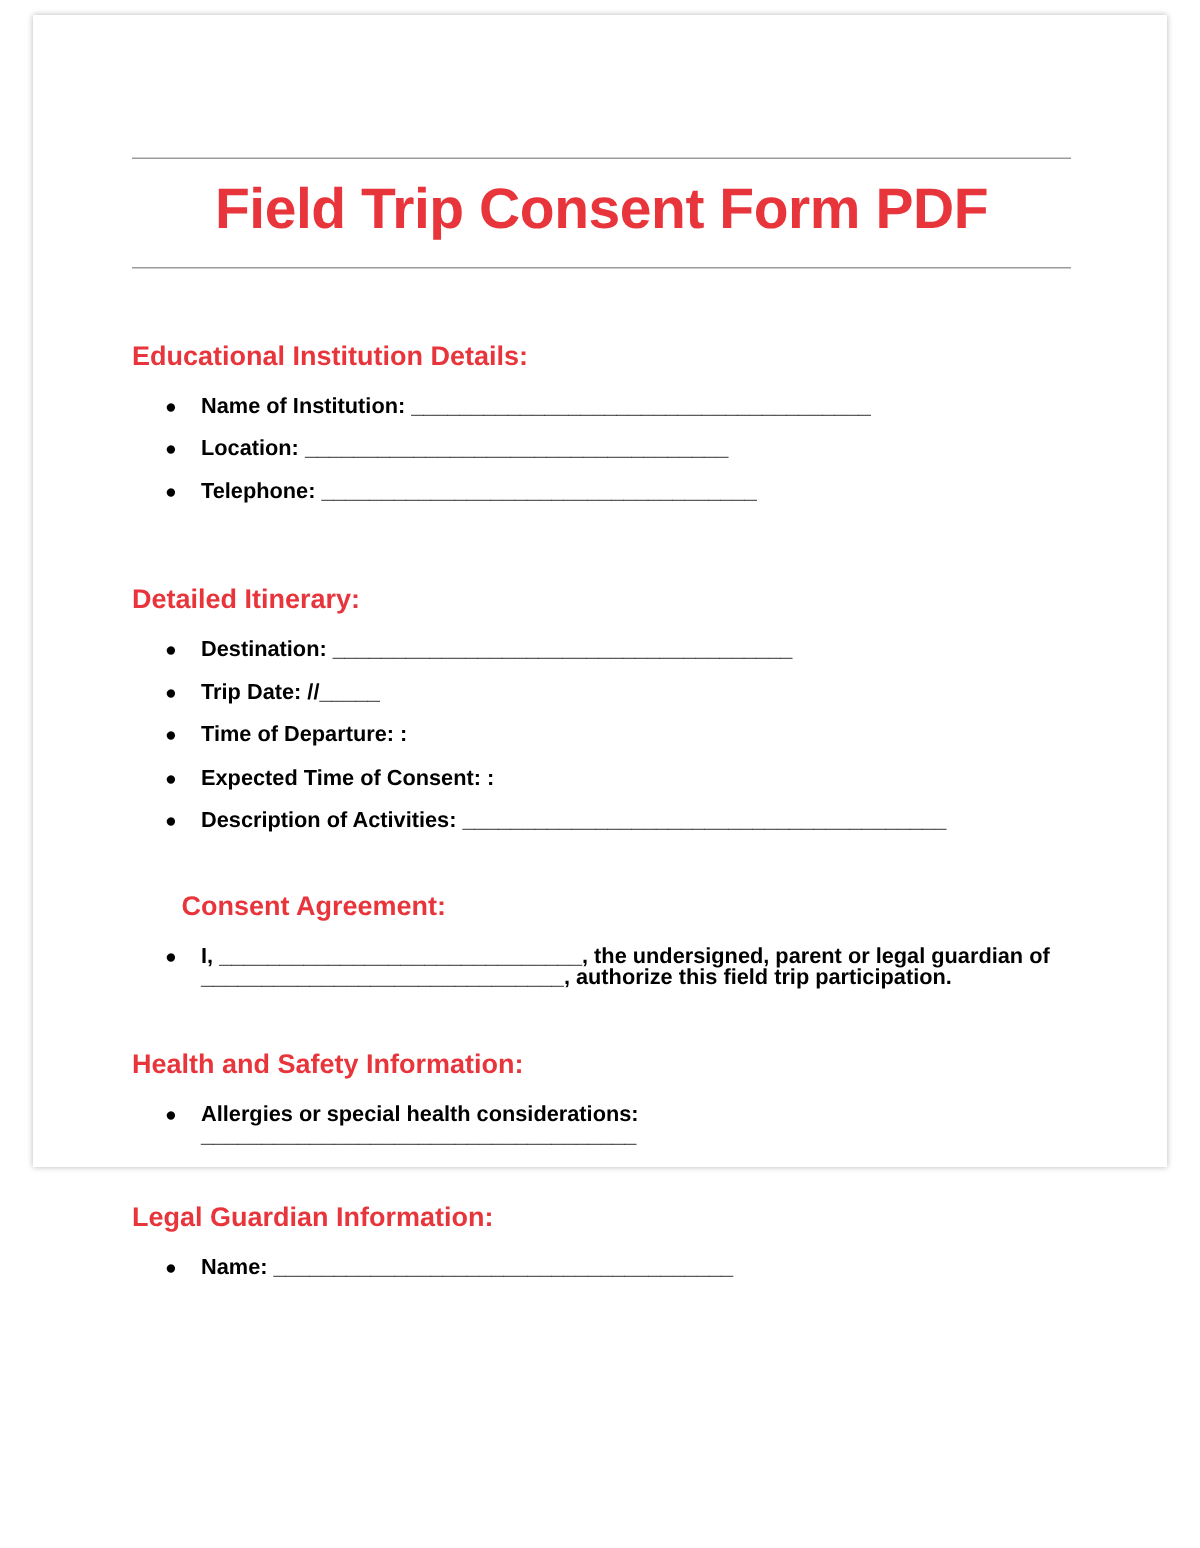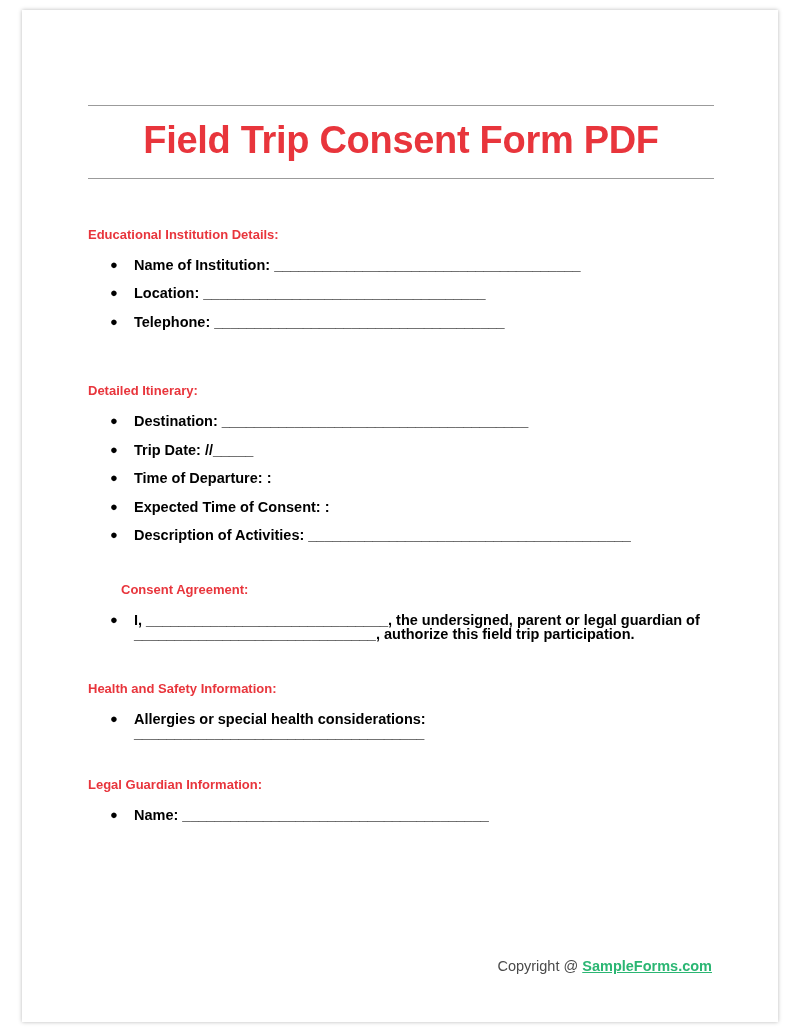--- a/index.html
+++ b/index.html
@@ -20,7 +20,7 @@
     left: 22px;
     top: 10px;
     width: 756px;
-    height: 1012px;
+    height: 768px;
     background: #ffffff;
     box-shadow: 0 0 4px rgba(0,0,0,0.28);
     box-sizing: border-box;

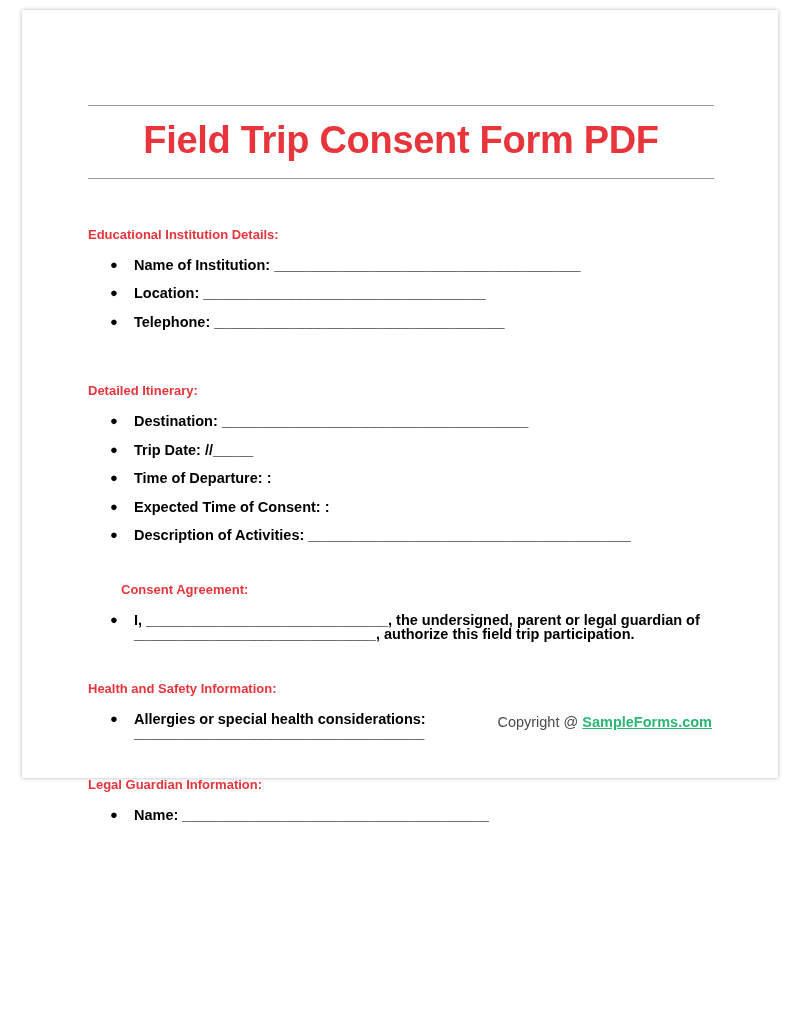--- a/index.html
+++ b/index.html
@@ -47,7 +47,7 @@
   }
   .section-head {
     color: #e8353c;
-    font-size: 13px;
+    font-size: 18px;
     font-weight: bold;
     margin: 0;
   }

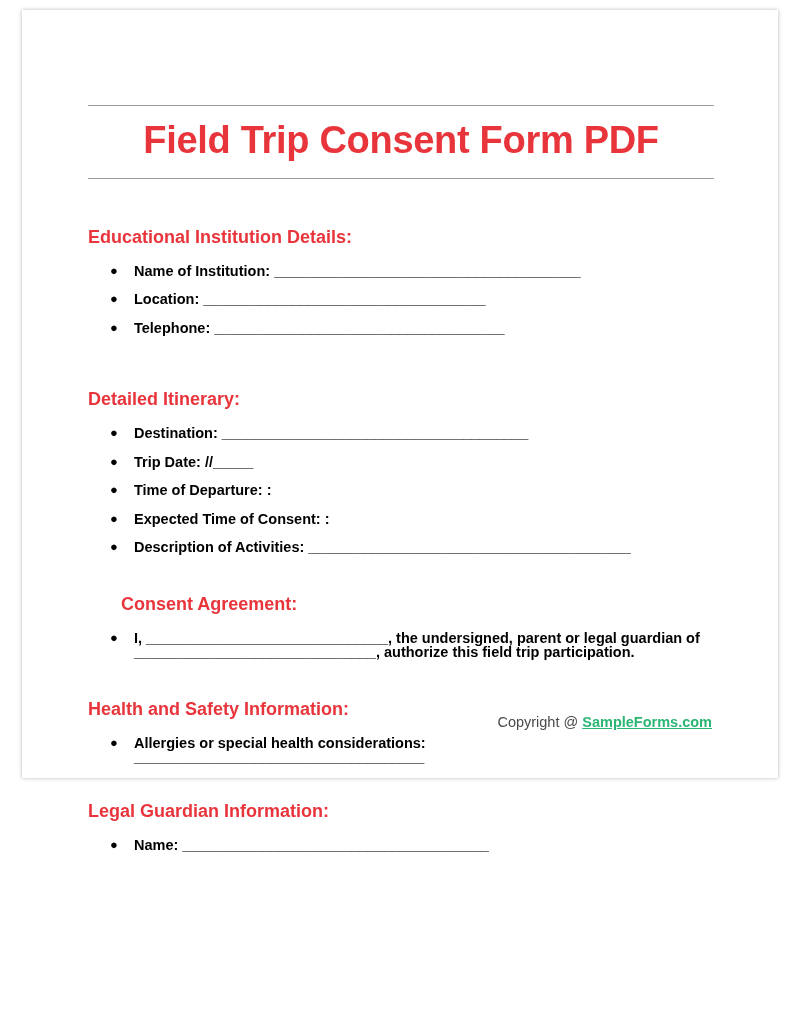--- a/index.html
+++ b/index.html
@@ -144,9 +144,6 @@
 
   </div>
 
-  <div class="footer">
-    <span>Copyright @ </span><span class="brand">SampleForms.com</span>
-  </div>
 
 </div>
 

